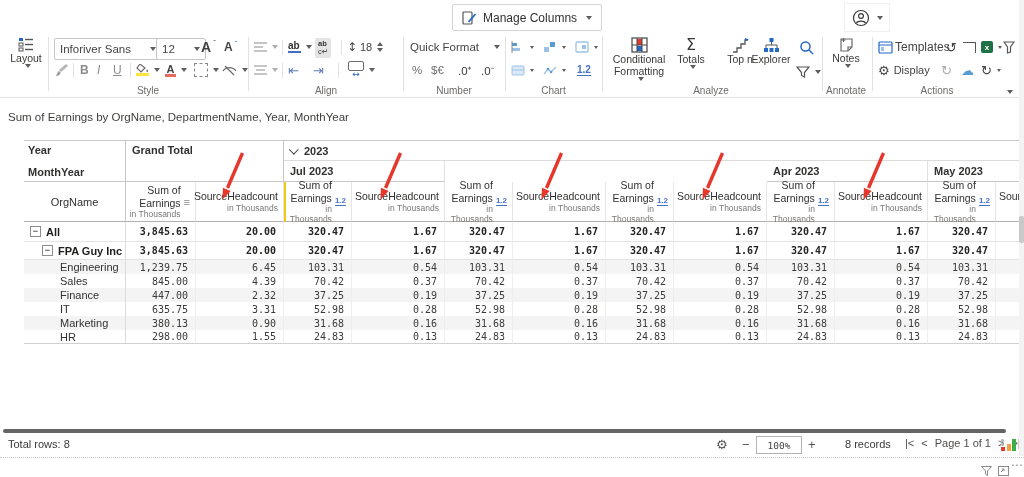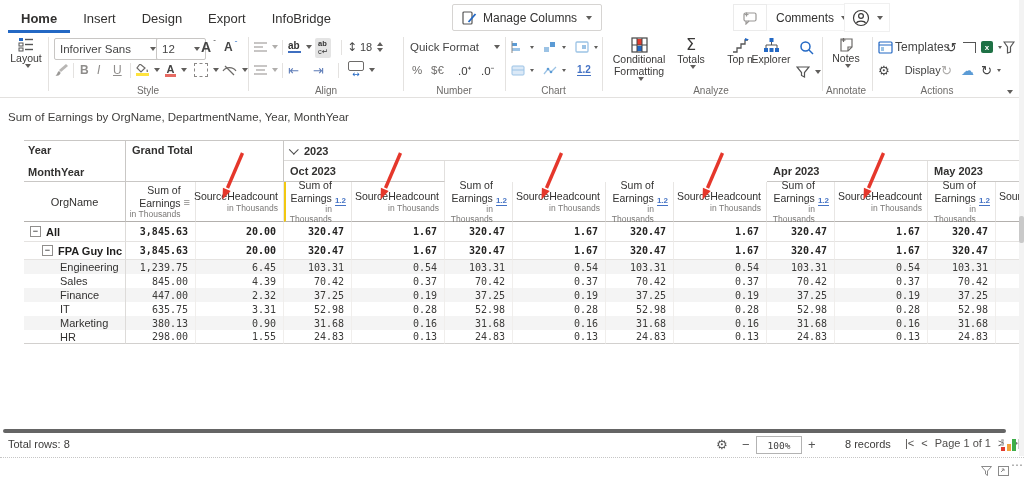--- a/index.html
+++ b/index.html
@@ -87,13 +87,6 @@
 <div class="abs" style="inset:0;">
 
   <div class="tabbar">
-    <div class="tabs">
-        <div class="tab active">Home</div>
-        <div class="tab">Insert</div>
-        <div class="tab">Design</div>
-        <div class="tab">Export</div>
-        <div class="tab">InfoBridge</div>
-      </div>
 
     <div class="mcols">
       <svg width="15" height="14" viewBox="0 0 15 14">

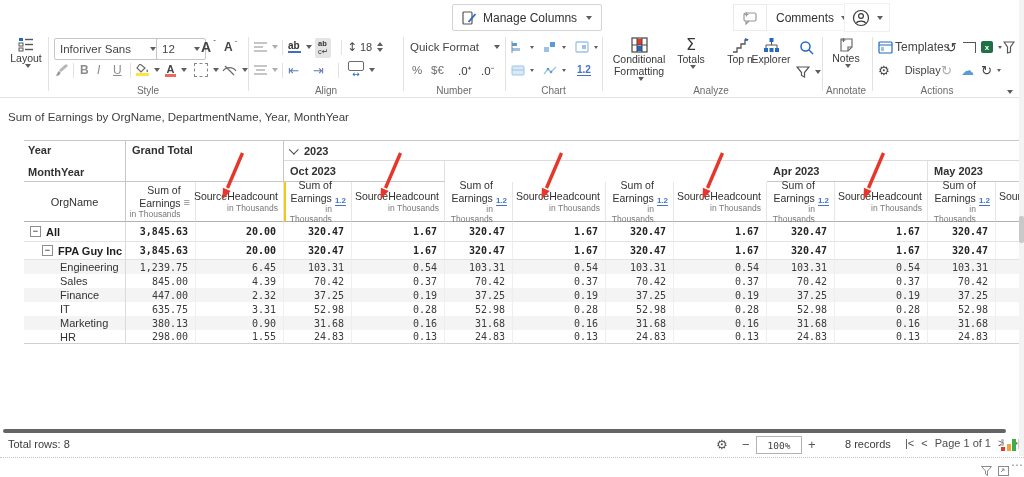--- a/index.html
+++ b/index.html
@@ -97,20 +97,6 @@
       <span class="cv"></span>
     </div>
 
-    <div class="cmtwrap">
-      <span class="cmticon">
-        <svg width="16" height="14" viewBox="0 0 16 14">
-          <rect x="2" y="2" width="12" height="8" rx="1.5" fill="none" stroke="#9a9896" stroke-width="1.2"></rect>
-          <path d="M4 10 L4 13 L7 10" fill="none" stroke="#9a9896" stroke-width="1.2"></path>
-          <line x1="4.5" y1="1.5" x2="4.5" y2="5.5" stroke="#9a9896" stroke-width="1.2"></line>
-          <line x1="2.5" y1="3.5" x2="6.5" y2="3.5" stroke="#9a9896" stroke-width="1.2"></line>
-        </svg>
-      </span>
-      <span class="cmtbtn">
-        <span>Comments</span>
-        <span class="cv"></span>
-      </span>
-    </div>
 
     <div class="acct">
       <svg width="18" height="18" viewBox="0 0 18 18">

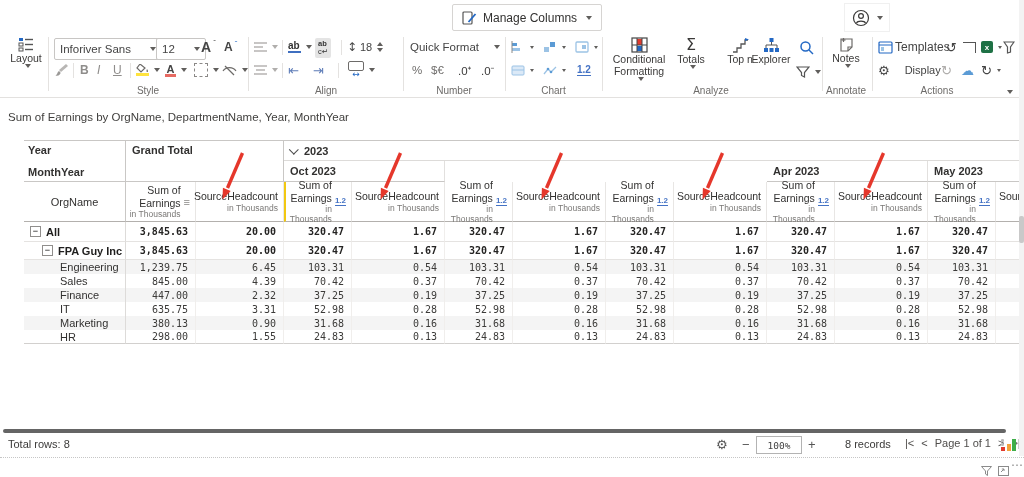--- a/index.html
+++ b/index.html
@@ -399,7 +399,7 @@
     </div>
     <div class="rit r2" style="left:878px;">
       <span class="glyph" style="font-size:13px;color:#444;">⚙</span>
-      <span style="font-size:11px;margin-left:13px;">Display</span>
+      <span style="font-size:11px;margin-left:2px;">Display</span>
     </div>
     <div class="rit r2 glyph dis" style="left:941px;font-size:13px;">
         <span>↻</span>

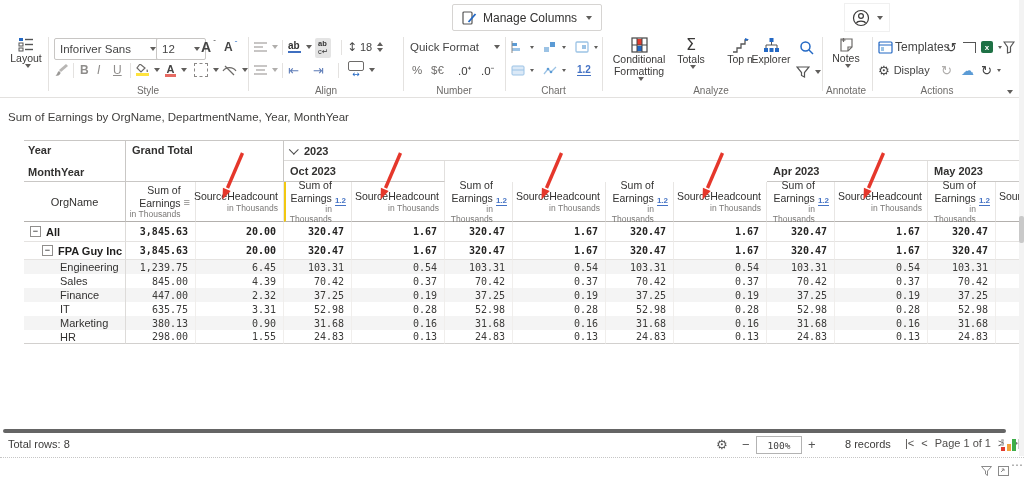--- a/index.html
+++ b/index.html
@@ -428,7 +428,7 @@
           <span class="chevL"></span>
           <span>2023</span>
         </div>
-        <div class="hmon" style="grid-area: 2 / 4 / auto / span 2;">Oct 2023</div>
+        <div class="hmon" style="grid-area: 2 / 4 / auto / span 2;">Jul 2023</div>
         <div class="hmon" style="grid-area: 2 / 10 / auto / span 2;">Apr 2023</div>
         <div class="hmon" style="grid-area: 2 / 12 / auto / span 2;">May 2023</div>
         <div class="horg" style="grid-area: 3 / 1;">OrgName</div>

